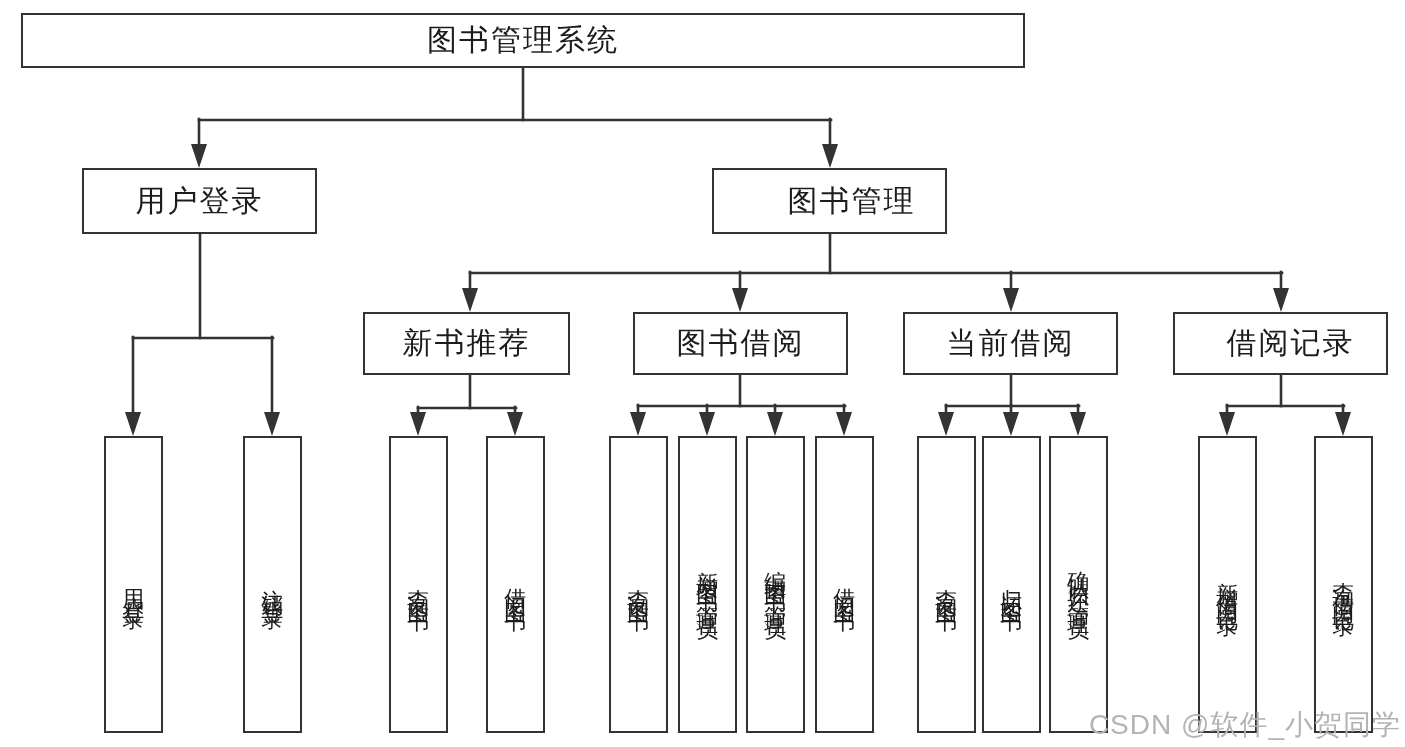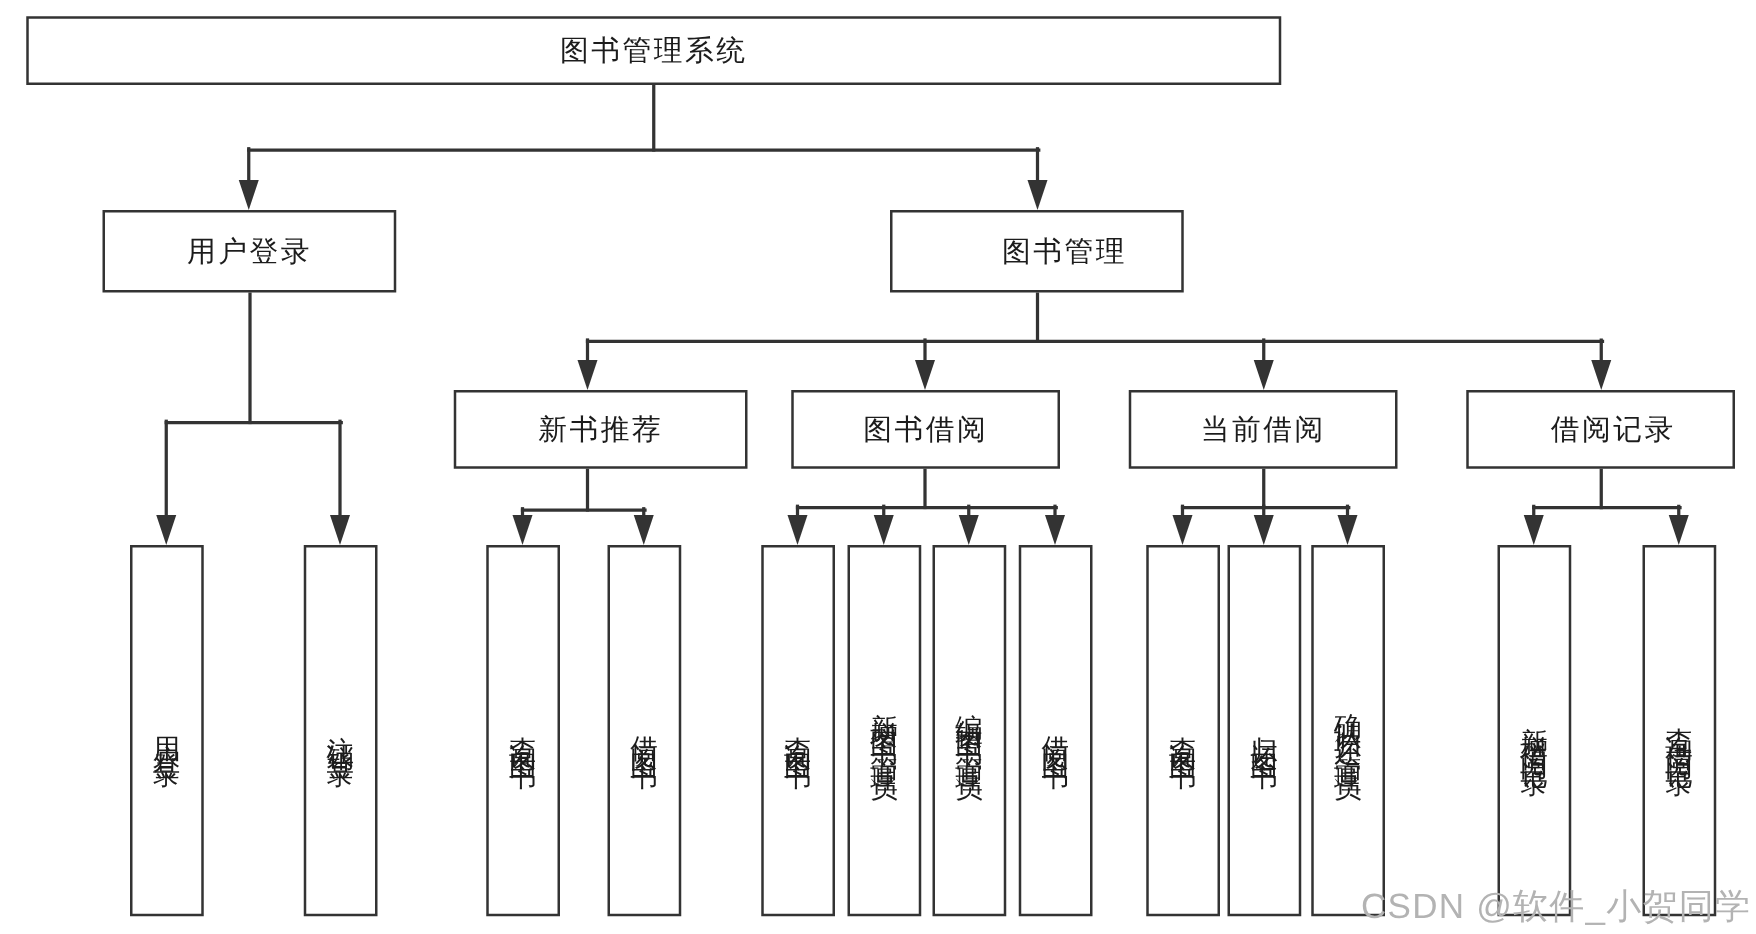--- a/index.html
+++ b/index.html
@@ -40,7 +40,7 @@
     color: var(--text, #1c1c1c);
   }
   .hlabel {
-    font-size: 23px;
+    font-size: 30px;
     letter-spacing: 2px;
     white-space: nowrap;
   }

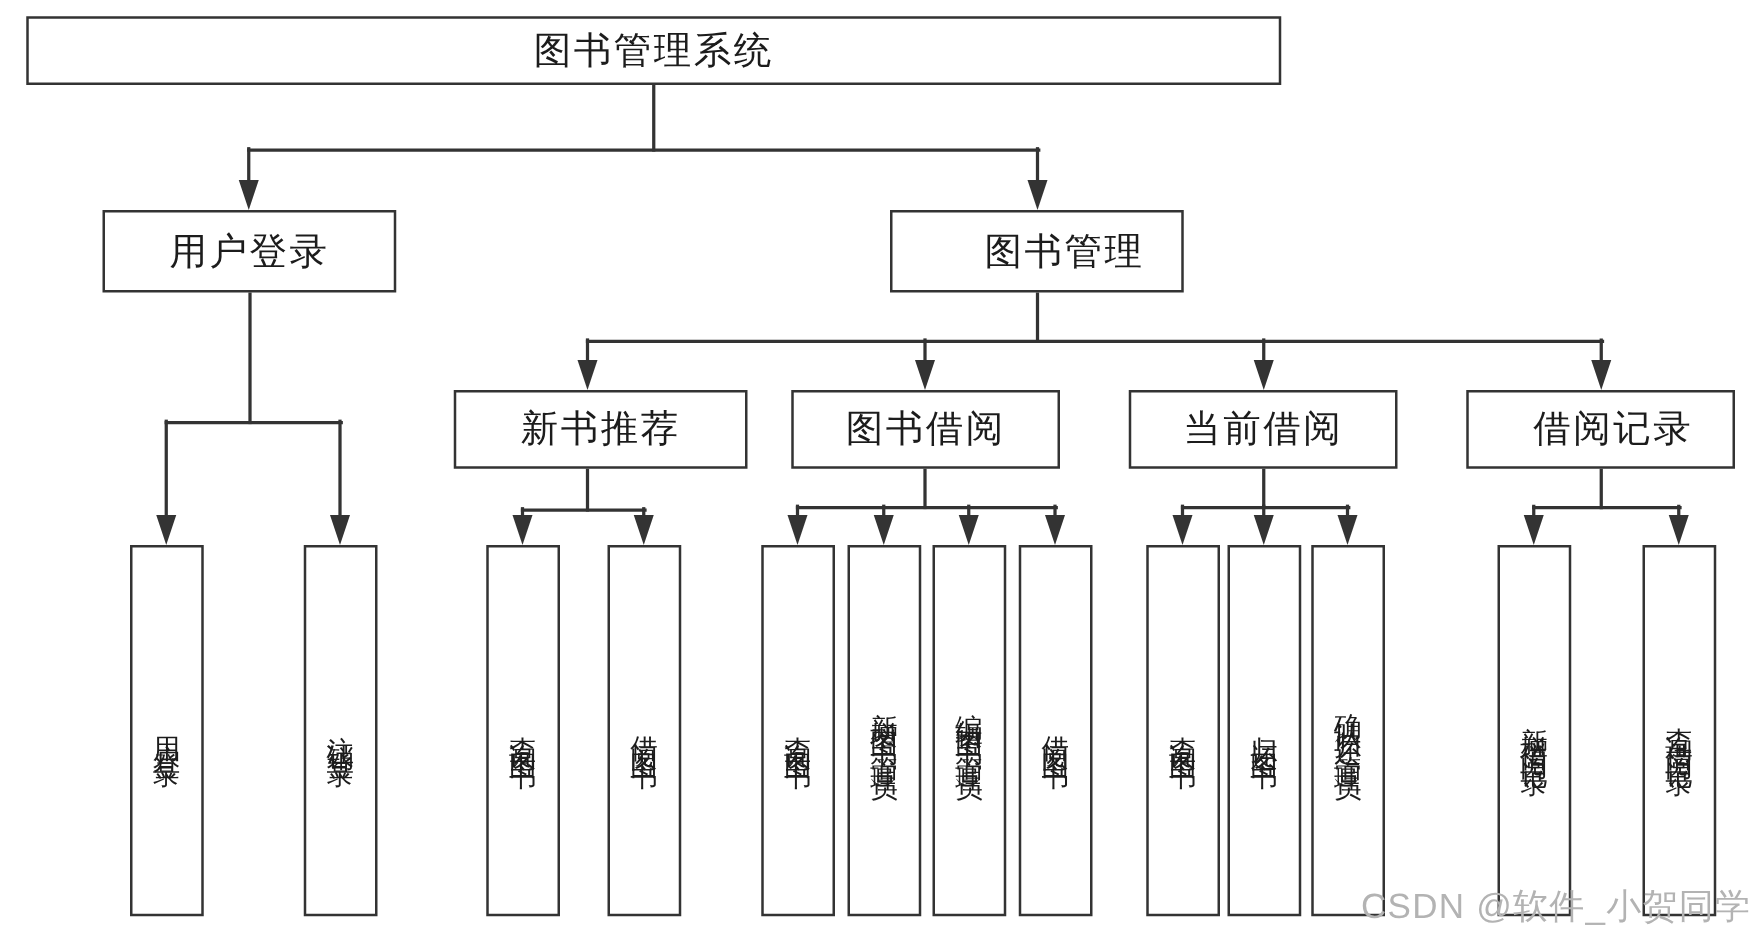--- a/index.html
+++ b/index.html
@@ -141,7 +141,7 @@
     <span class="hlabel">图书管理</span>
   </div>
 
-  <div class="box" style="left:363px; top:312px; width:235px; height:63px;">
+  <div class="box" style="left:363px; top:312px; width:207px; height:63px;">
     <span class="hlabel">新书推荐</span>
   </div>
   <div class="box" style="left:633px; top:312px; width:215px; height:63px;">

